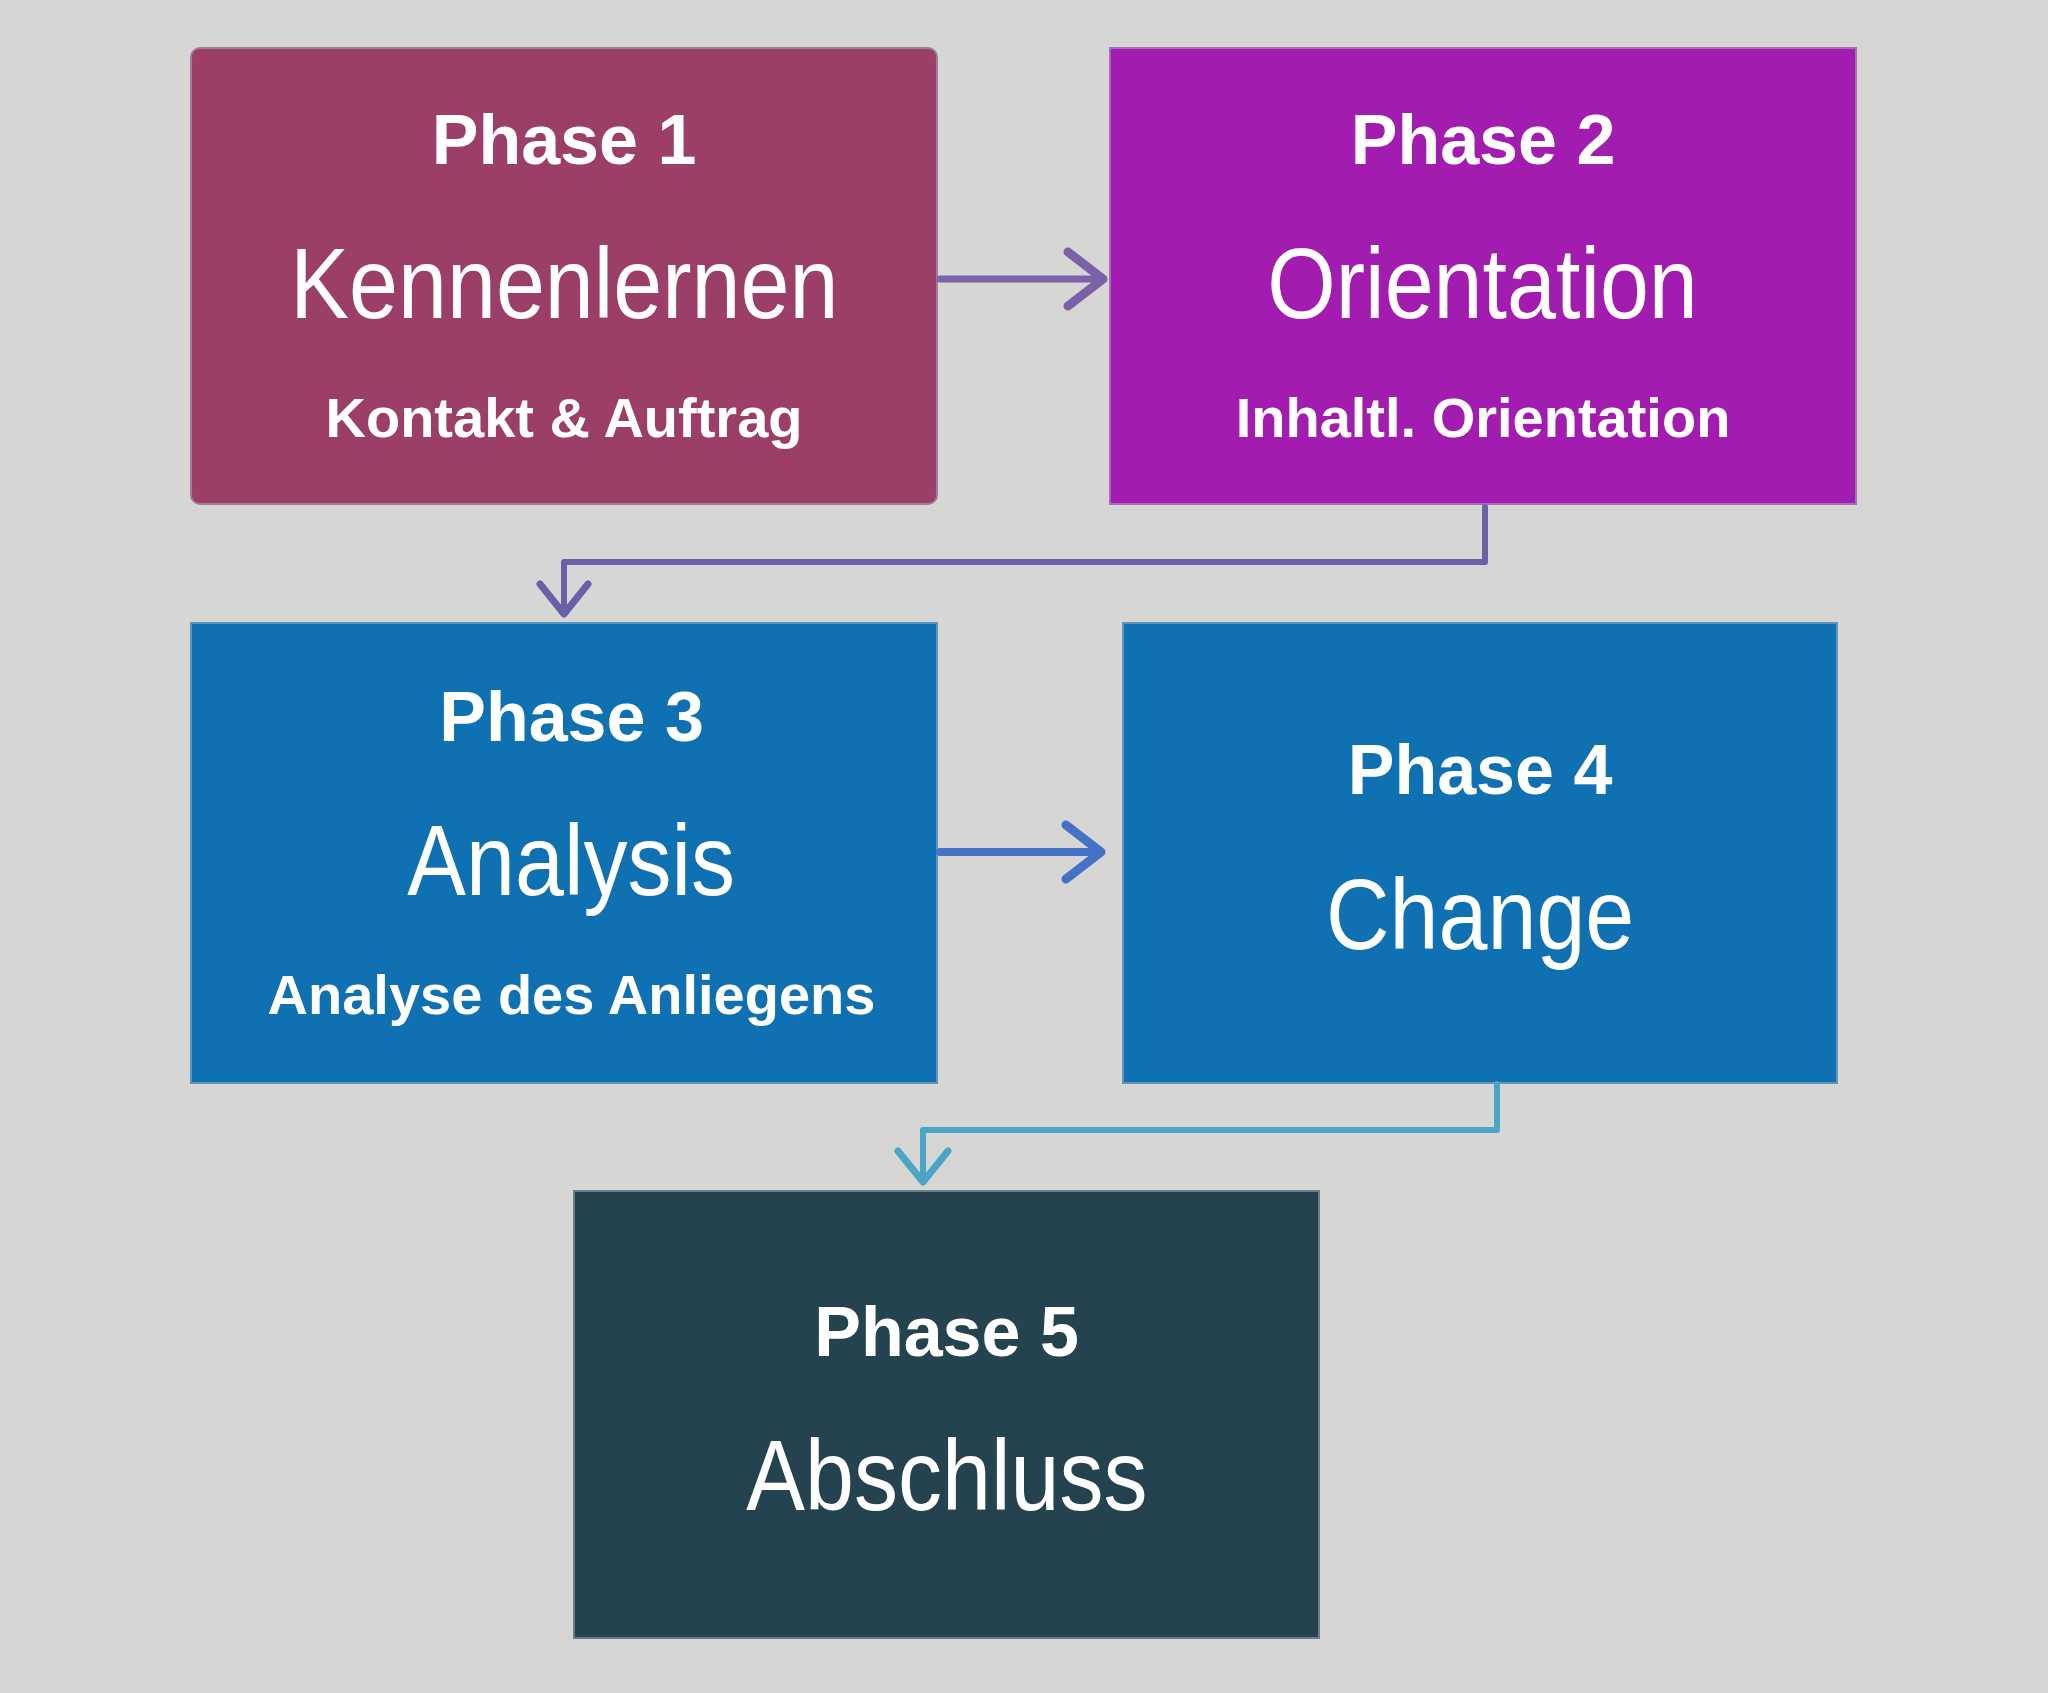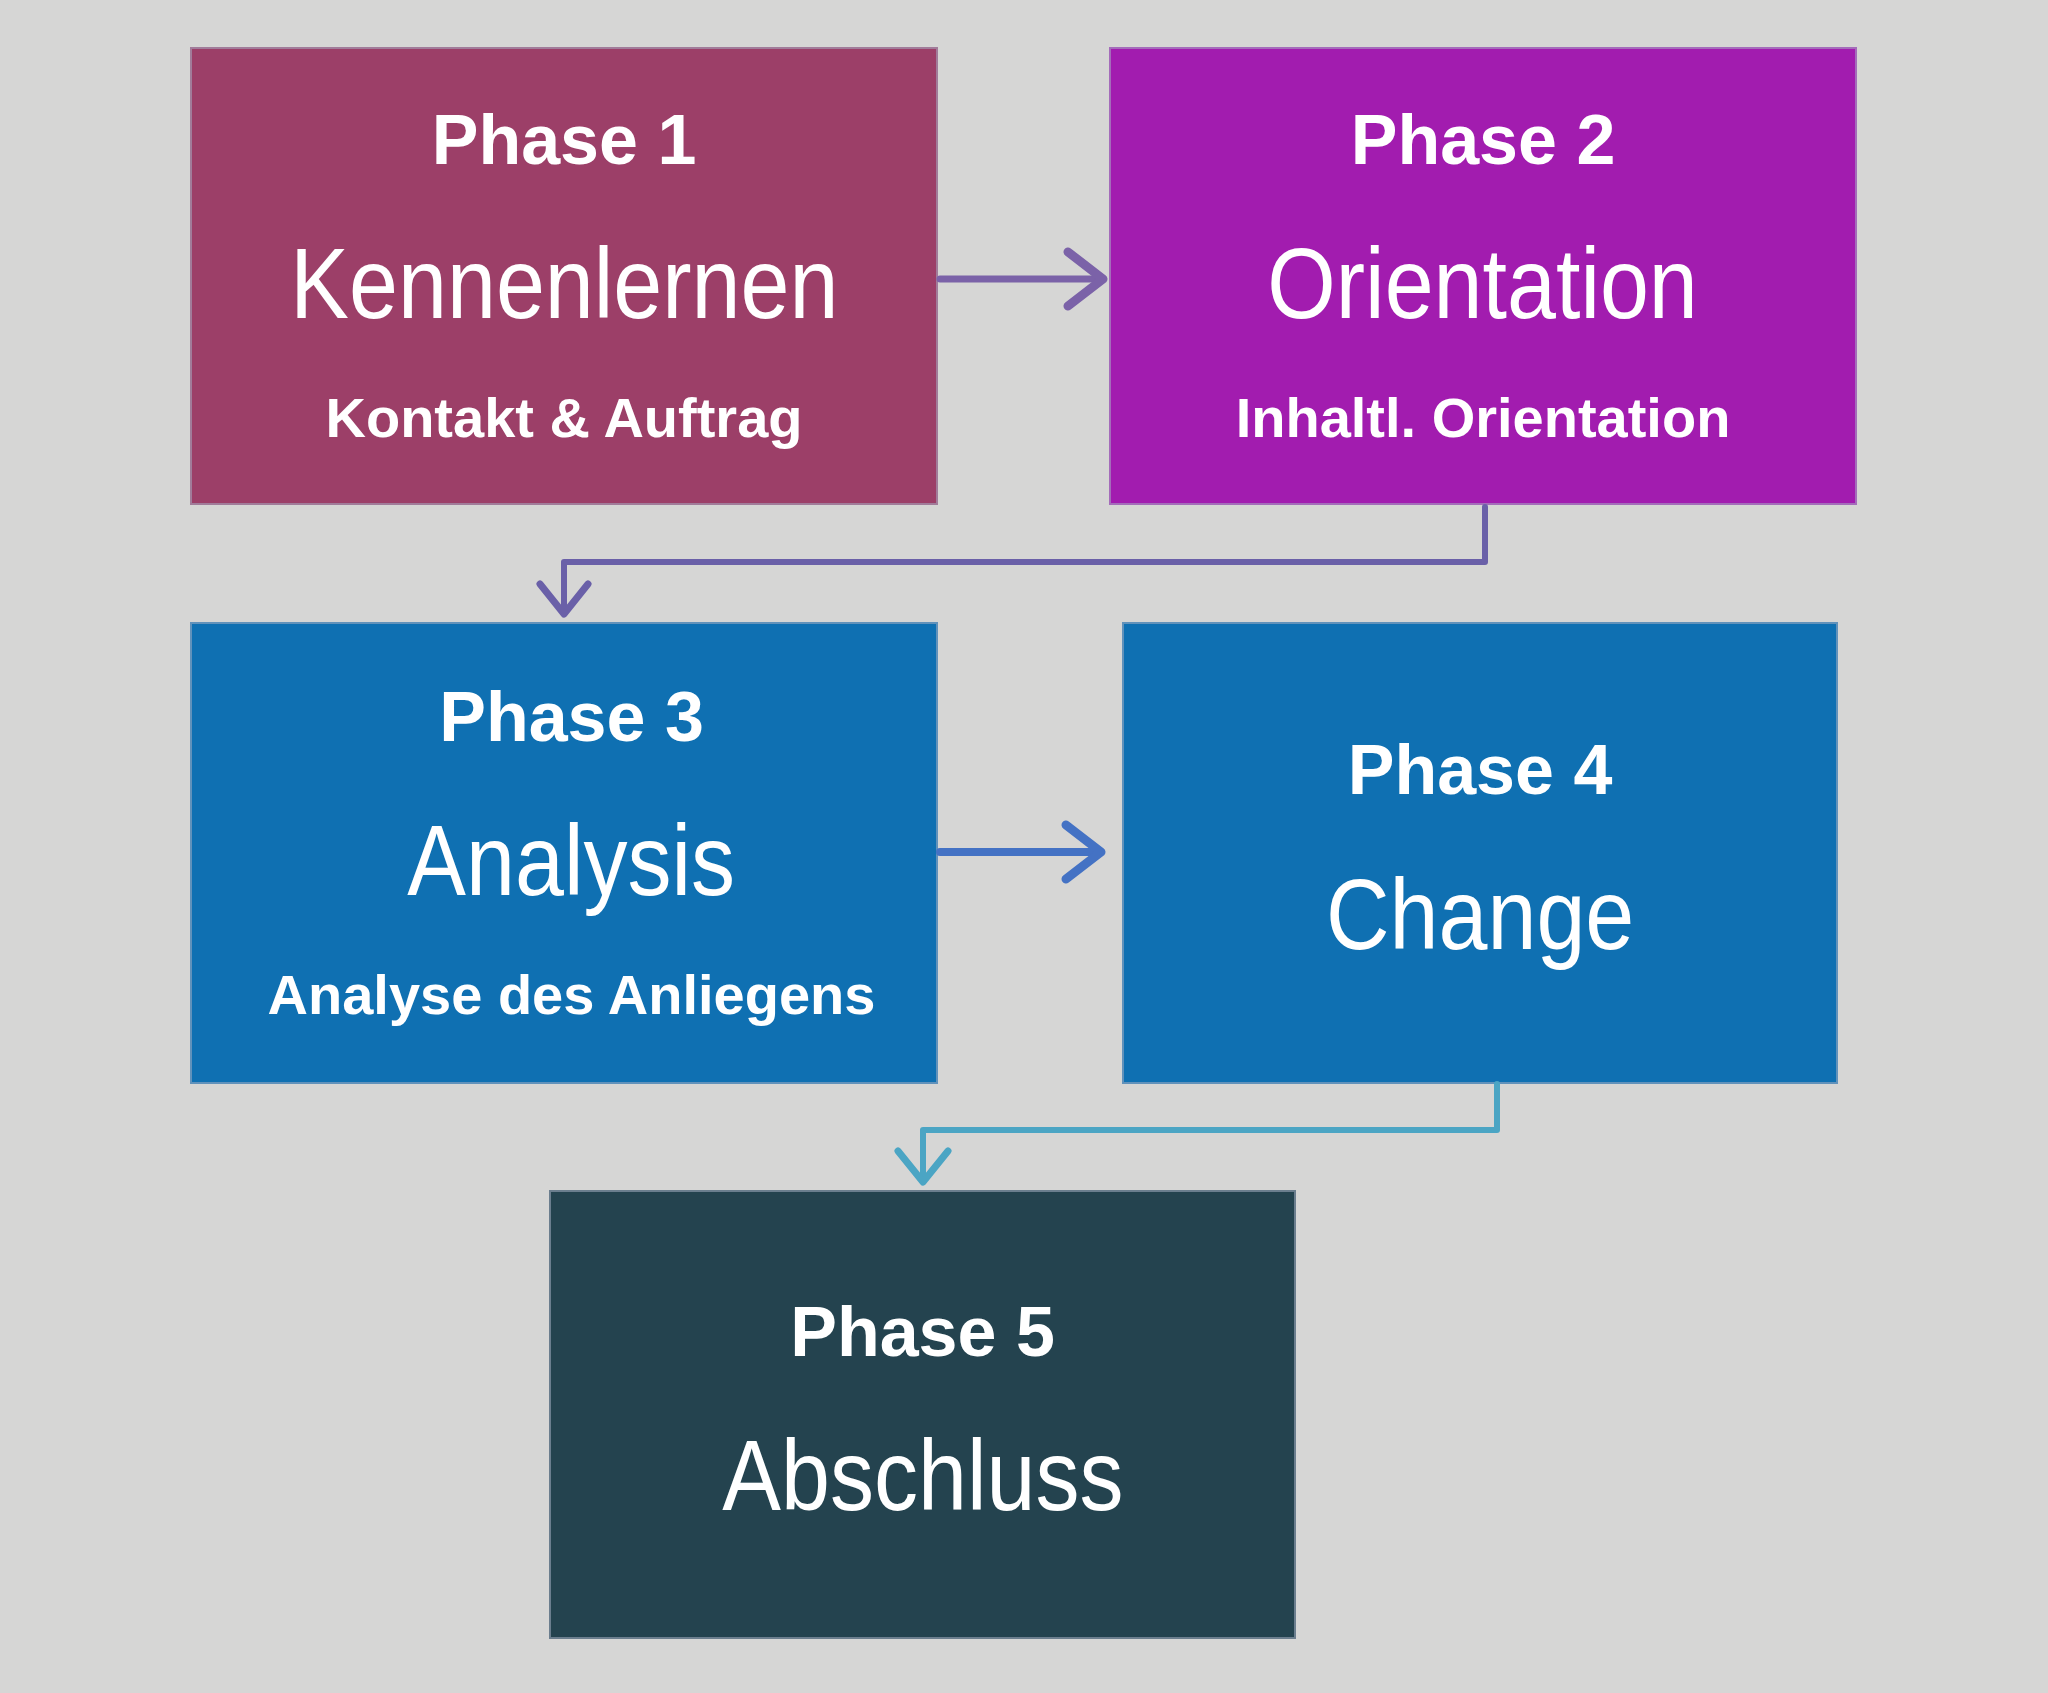--- a/index.html
+++ b/index.html
@@ -48,7 +48,7 @@
   }
   .phase-subtitle:empty { display: none; }
 
-  .box-phase-1 { left: 190px;  top: 47px;   width: 748px; height: 458px; }
+  .box-phase-1 { left: 190px;  top: 47px;   width: 748px; height: 458px; border-radius: 10px; }
   .box-phase-2 { left: 1109px; top: 47px;   width: 748px; height: 458px; }
   .box-phase-3 { left: 190px;  top: 622px;  width: 748px; height: 462px; }
   .box-phase-4 { left: 1122px; top: 622px;  width: 716px; height: 462px; }

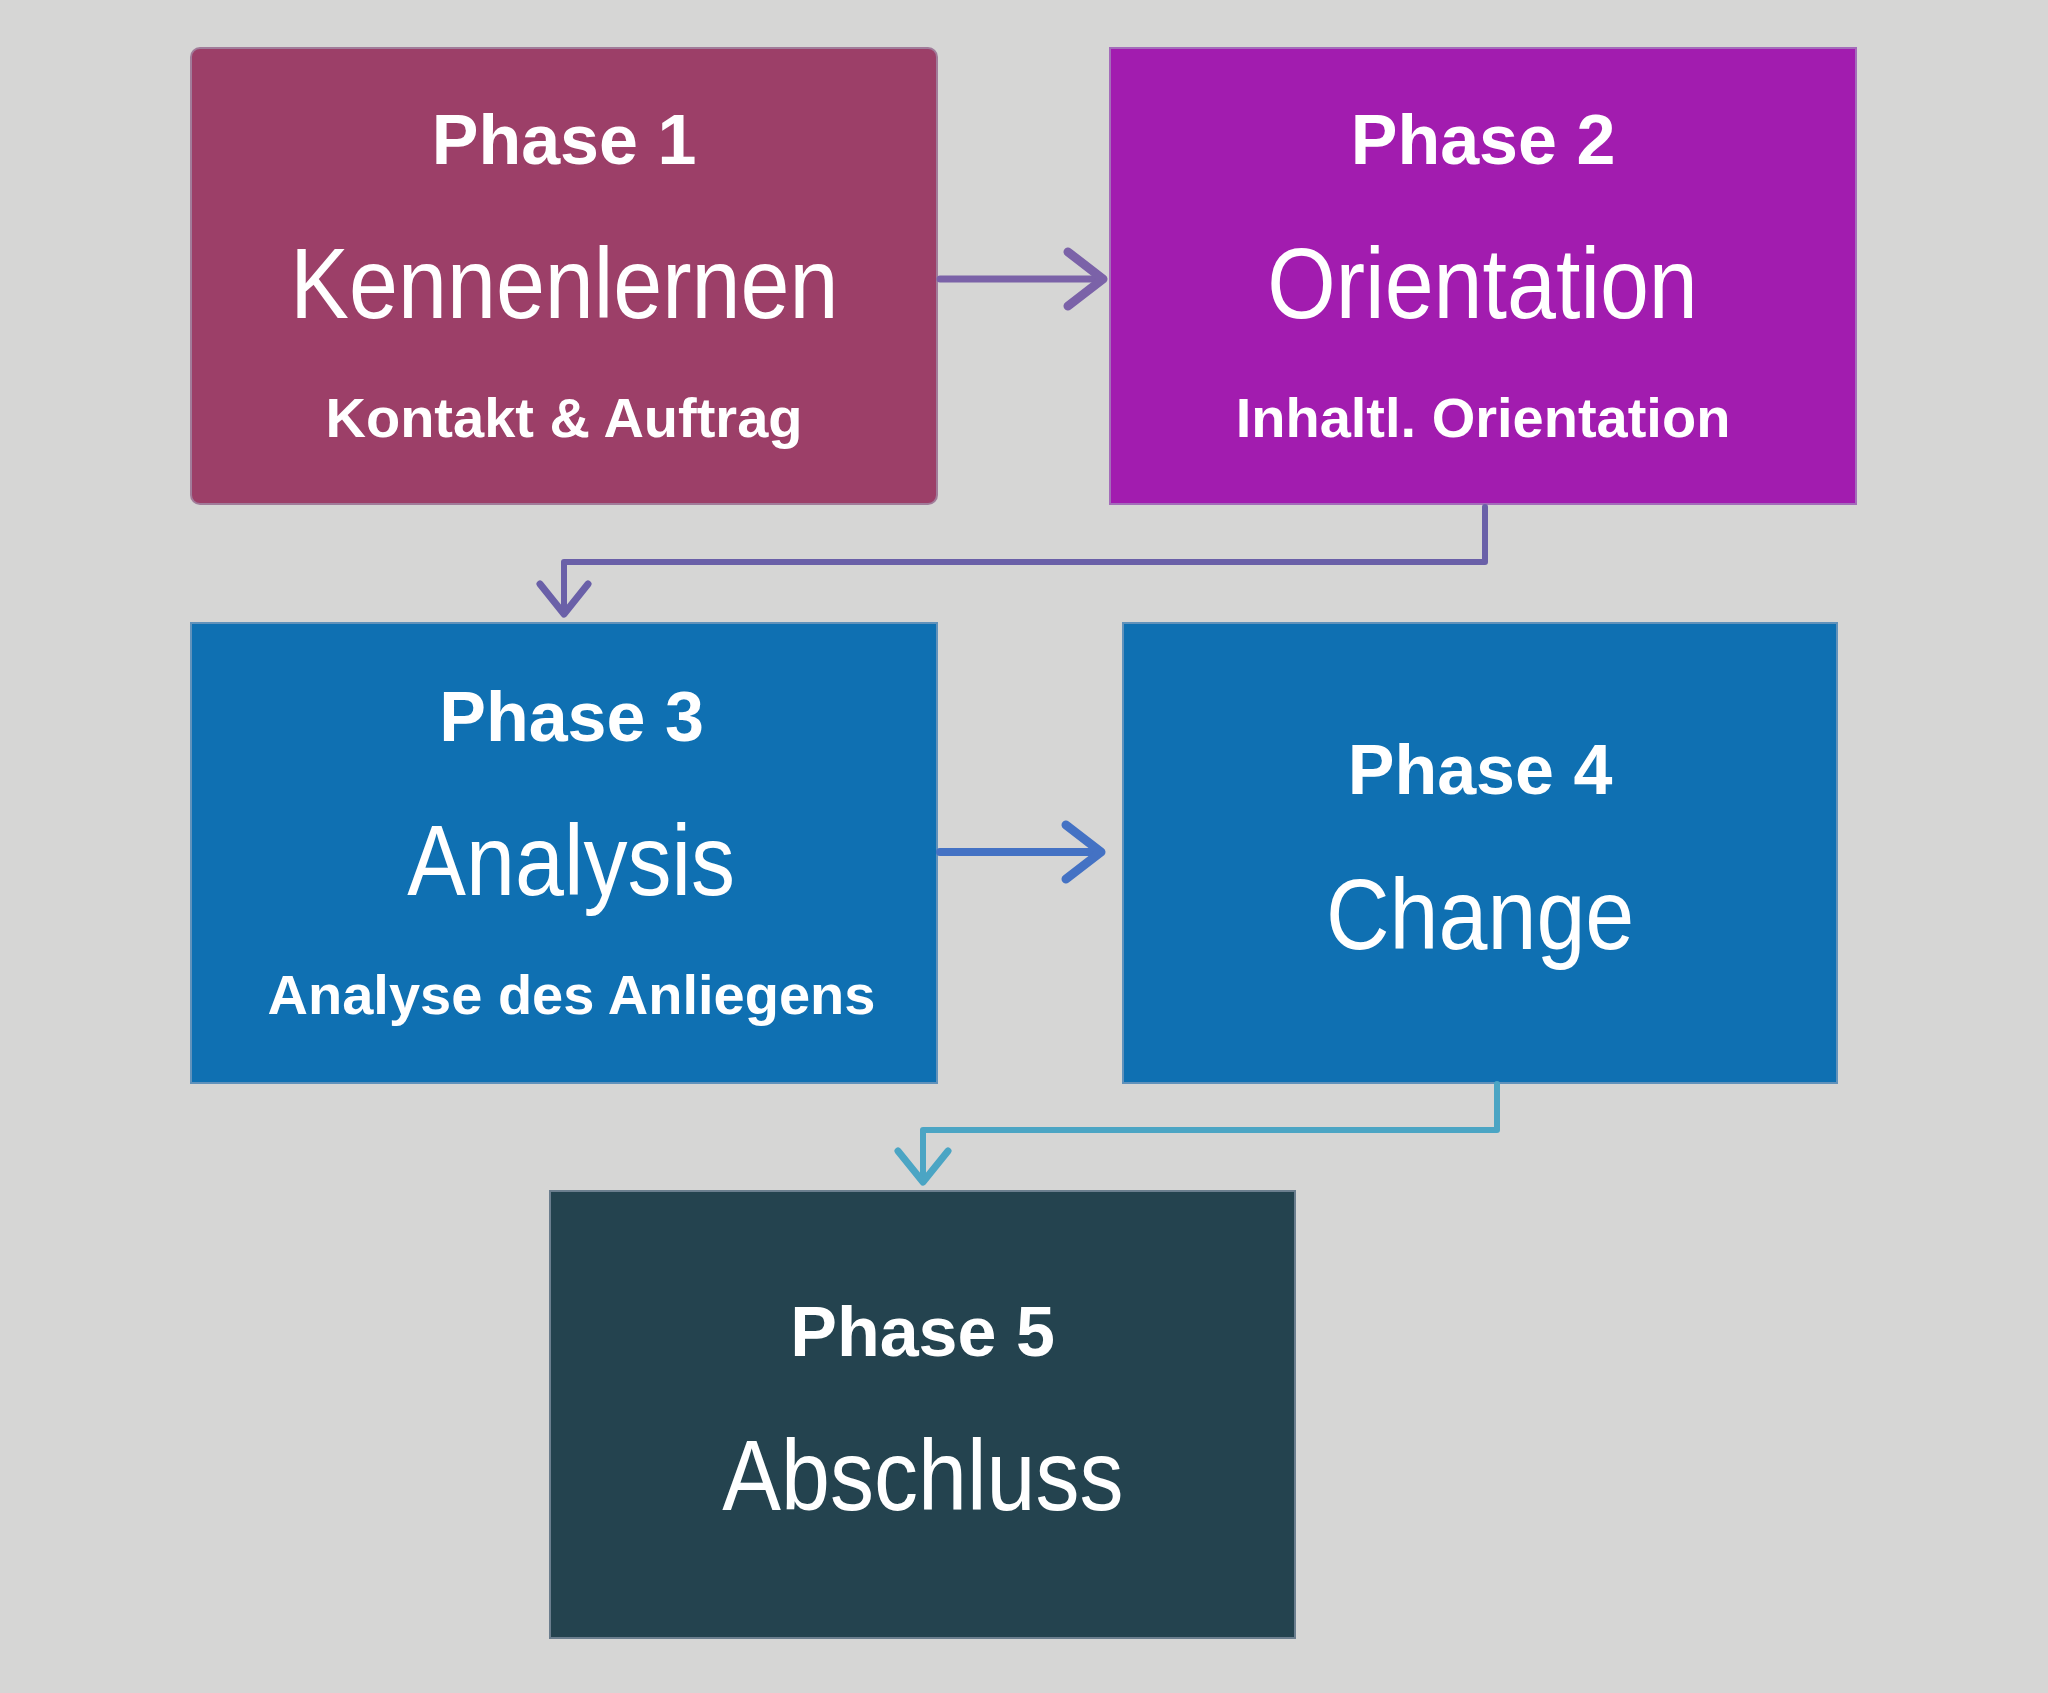--- a/index.html
+++ b/index.html
@@ -52,7 +52,7 @@
   .box-phase-2 { left: 1109px; top: 47px;   width: 748px; height: 458px; }
   .box-phase-3 { left: 190px;  top: 622px;  width: 748px; height: 462px; }
   .box-phase-4 { left: 1122px; top: 622px;  width: 716px; height: 462px; }
-  .box-phase-5 { left: 549px;  top: 1190px; width: 747px; height: 449px; }
+  .box-phase-5 { left: 573px;  top: 1190px; width: 747px; height: 449px; }
 
   .connector-layer {
     position: absolute;

